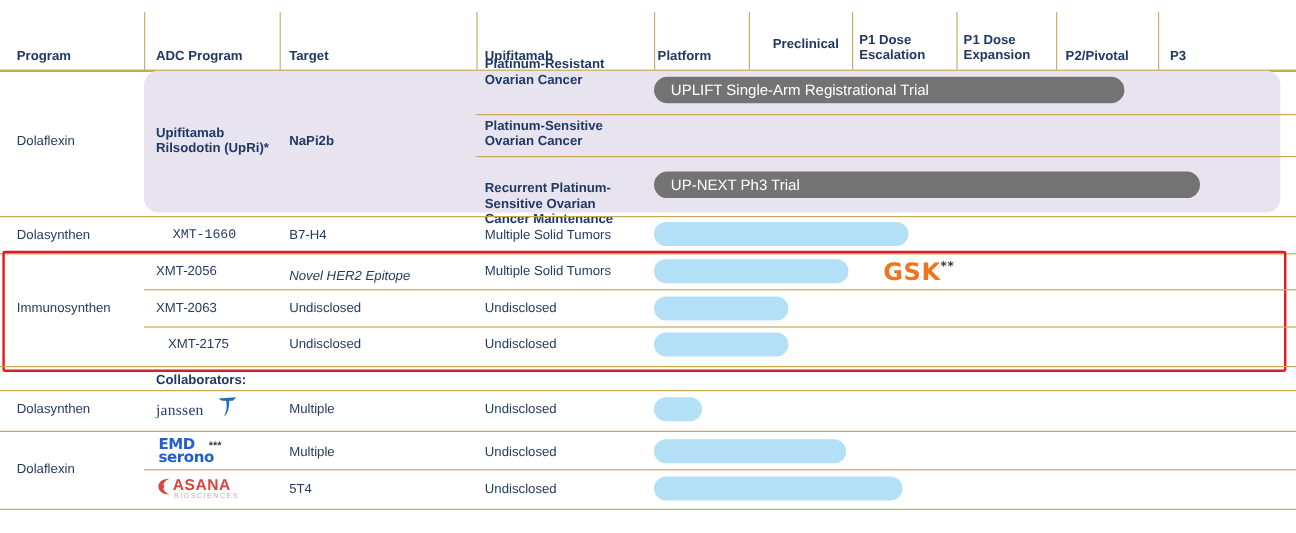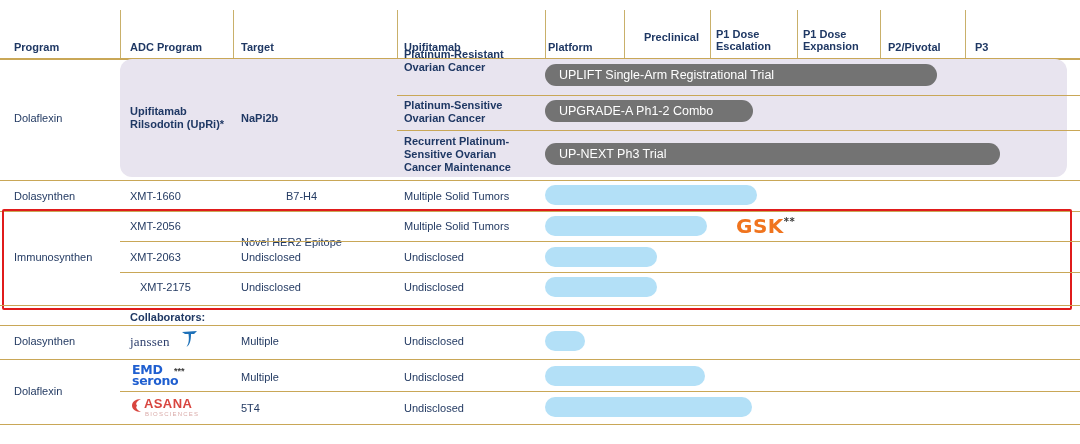--- a/index.html
+++ b/index.html
@@ -196,7 +196,6 @@
 
   <div class="cell bold" style="left:404px; top:99px; white-space:pre-line;">Platinum-Sensitive
 Ovarian Cancer</div>
-  <div class="bar dark" style="left:545px; top:100px; width:208px; height:22px;">UPGRADE-A Ph1-2 Combo</div>
 
   <div class="hrule mid" style="top:130px;"></div>
 

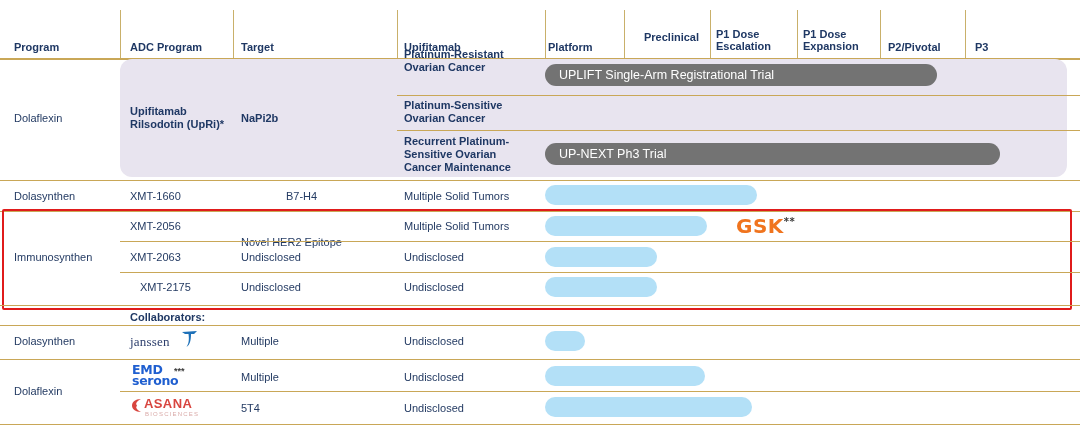--- a/index.html
+++ b/index.html
@@ -199,7 +199,7 @@
 
   <div class="hrule mid" style="top:130px;"></div>
 
-  <div class="cell bold" style="left:404px; top:135px; white-space:pre-line;">Recurrent Platinum-
+  <div class="cell bold" style="left:404px; top:151px; white-space:pre-line;">Recurrent Platinum-
 Sensitive Ovarian
 Cancer Maintenance</div>
   <div class="bar dark" style="left:545px; top:143px; width:455px; height:22px;">UP-NEXT Ph3 Trial</div>

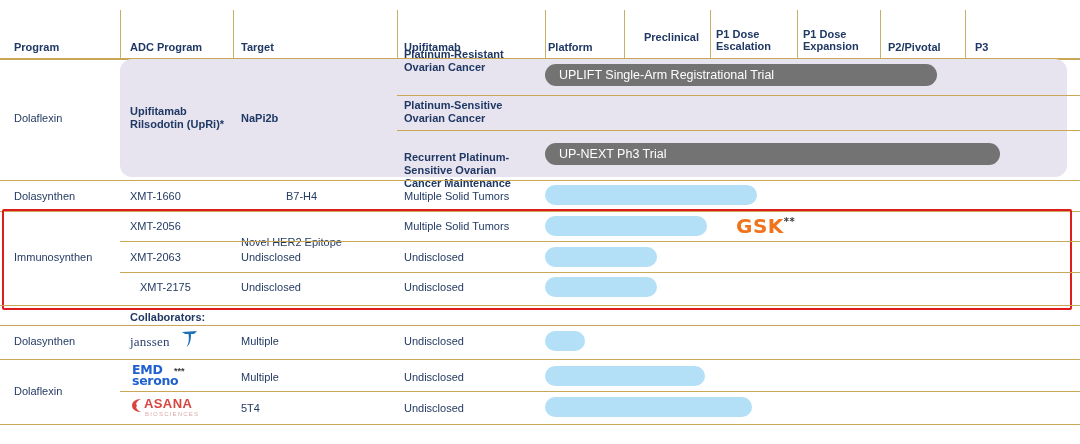--- a/index.html
+++ b/index.html
@@ -207,7 +207,7 @@
   <div class="hrule" style="top:180px;"></div>
 
   <div class="cell plain" style="left:14px; top:190px;">Dolasynthen</div>
-  <div class="cell plain" style="left:130px; top:190px;">XMT-1660</div>
+  <div class="cell plain" style="left:144px; top:190px;font-family:Liberation Mono, monospace;">XMT-1660</div>
   <div class="cell plain" style="left:241px; top:190px;margin-left:45px;">B7-H4</div>
   <div class="cell plain" style="left:404px; top:190px;">Multiple Solid Tumors</div>
   <div class="bar light" style="left:545px; top:185px; width:212px; height:20px;"></div>

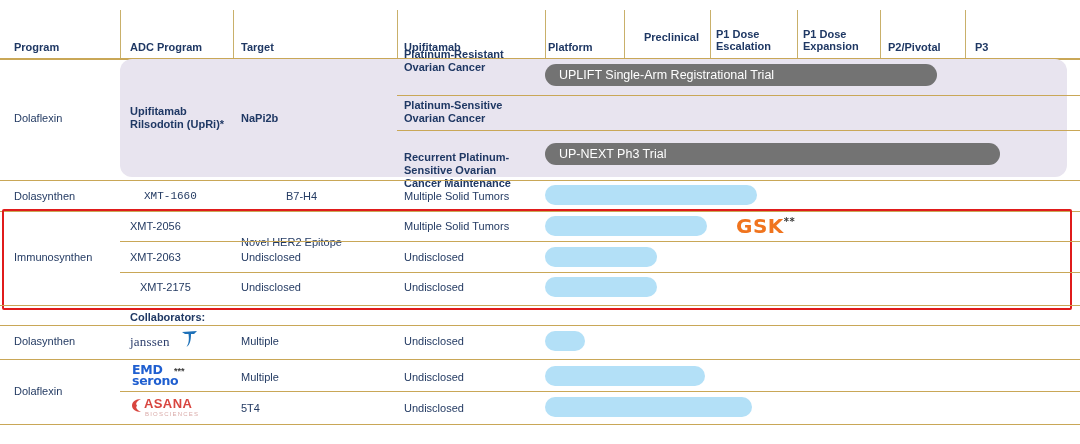--- a/index.html
+++ b/index.html
@@ -208,7 +208,7 @@
 
   <div class="cell plain" style="left:14px; top:190px;">Dolasynthen</div>
   <div class="cell plain" style="left:144px; top:190px;font-family:Liberation Mono, monospace;">XMT-1660</div>
-  <div class="cell plain" style="left:241px; top:190px;margin-left:45px;">B7-H4</div>
+  <div class="cell plain" style="left:241px; top:190px;">B7-H4</div>
   <div class="cell plain" style="left:404px; top:190px;">Multiple Solid Tumors</div>
   <div class="bar light" style="left:545px; top:185px; width:212px; height:20px;"></div>
 

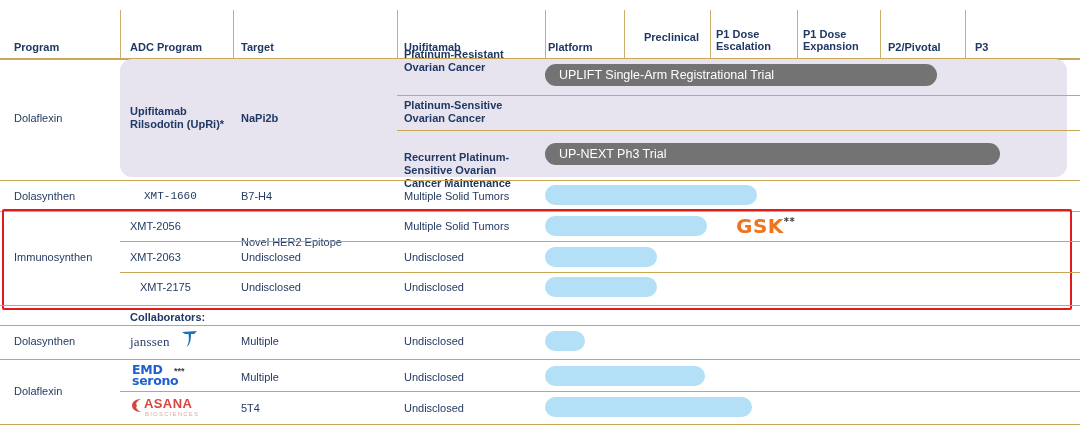--- a/index.html
+++ b/index.html
@@ -219,7 +219,7 @@
   <div class="cell plain" style="left:14px; top:251px;">Immunosynthen</div>
 
   <div class="cell plain" style="left:130px; top:220px;">XMT-2056</div>
-  <div class="cell plain" style="left:241px; top:236px;">Novel HER2 Epitope</div>
+  <div class="cell plain" style="left:241px; top:224px;font-style:italic;">Novel HER2 Epitope</div>
   <div class="cell plain" style="left:404px; top:220px;">Multiple Solid Tumors</div>
   <div class="bar light" style="left:545px; top:216px; width:162px; height:20px;"></div>
   <div class="logo gsk-logo" style="left:736px; top:214px;">

